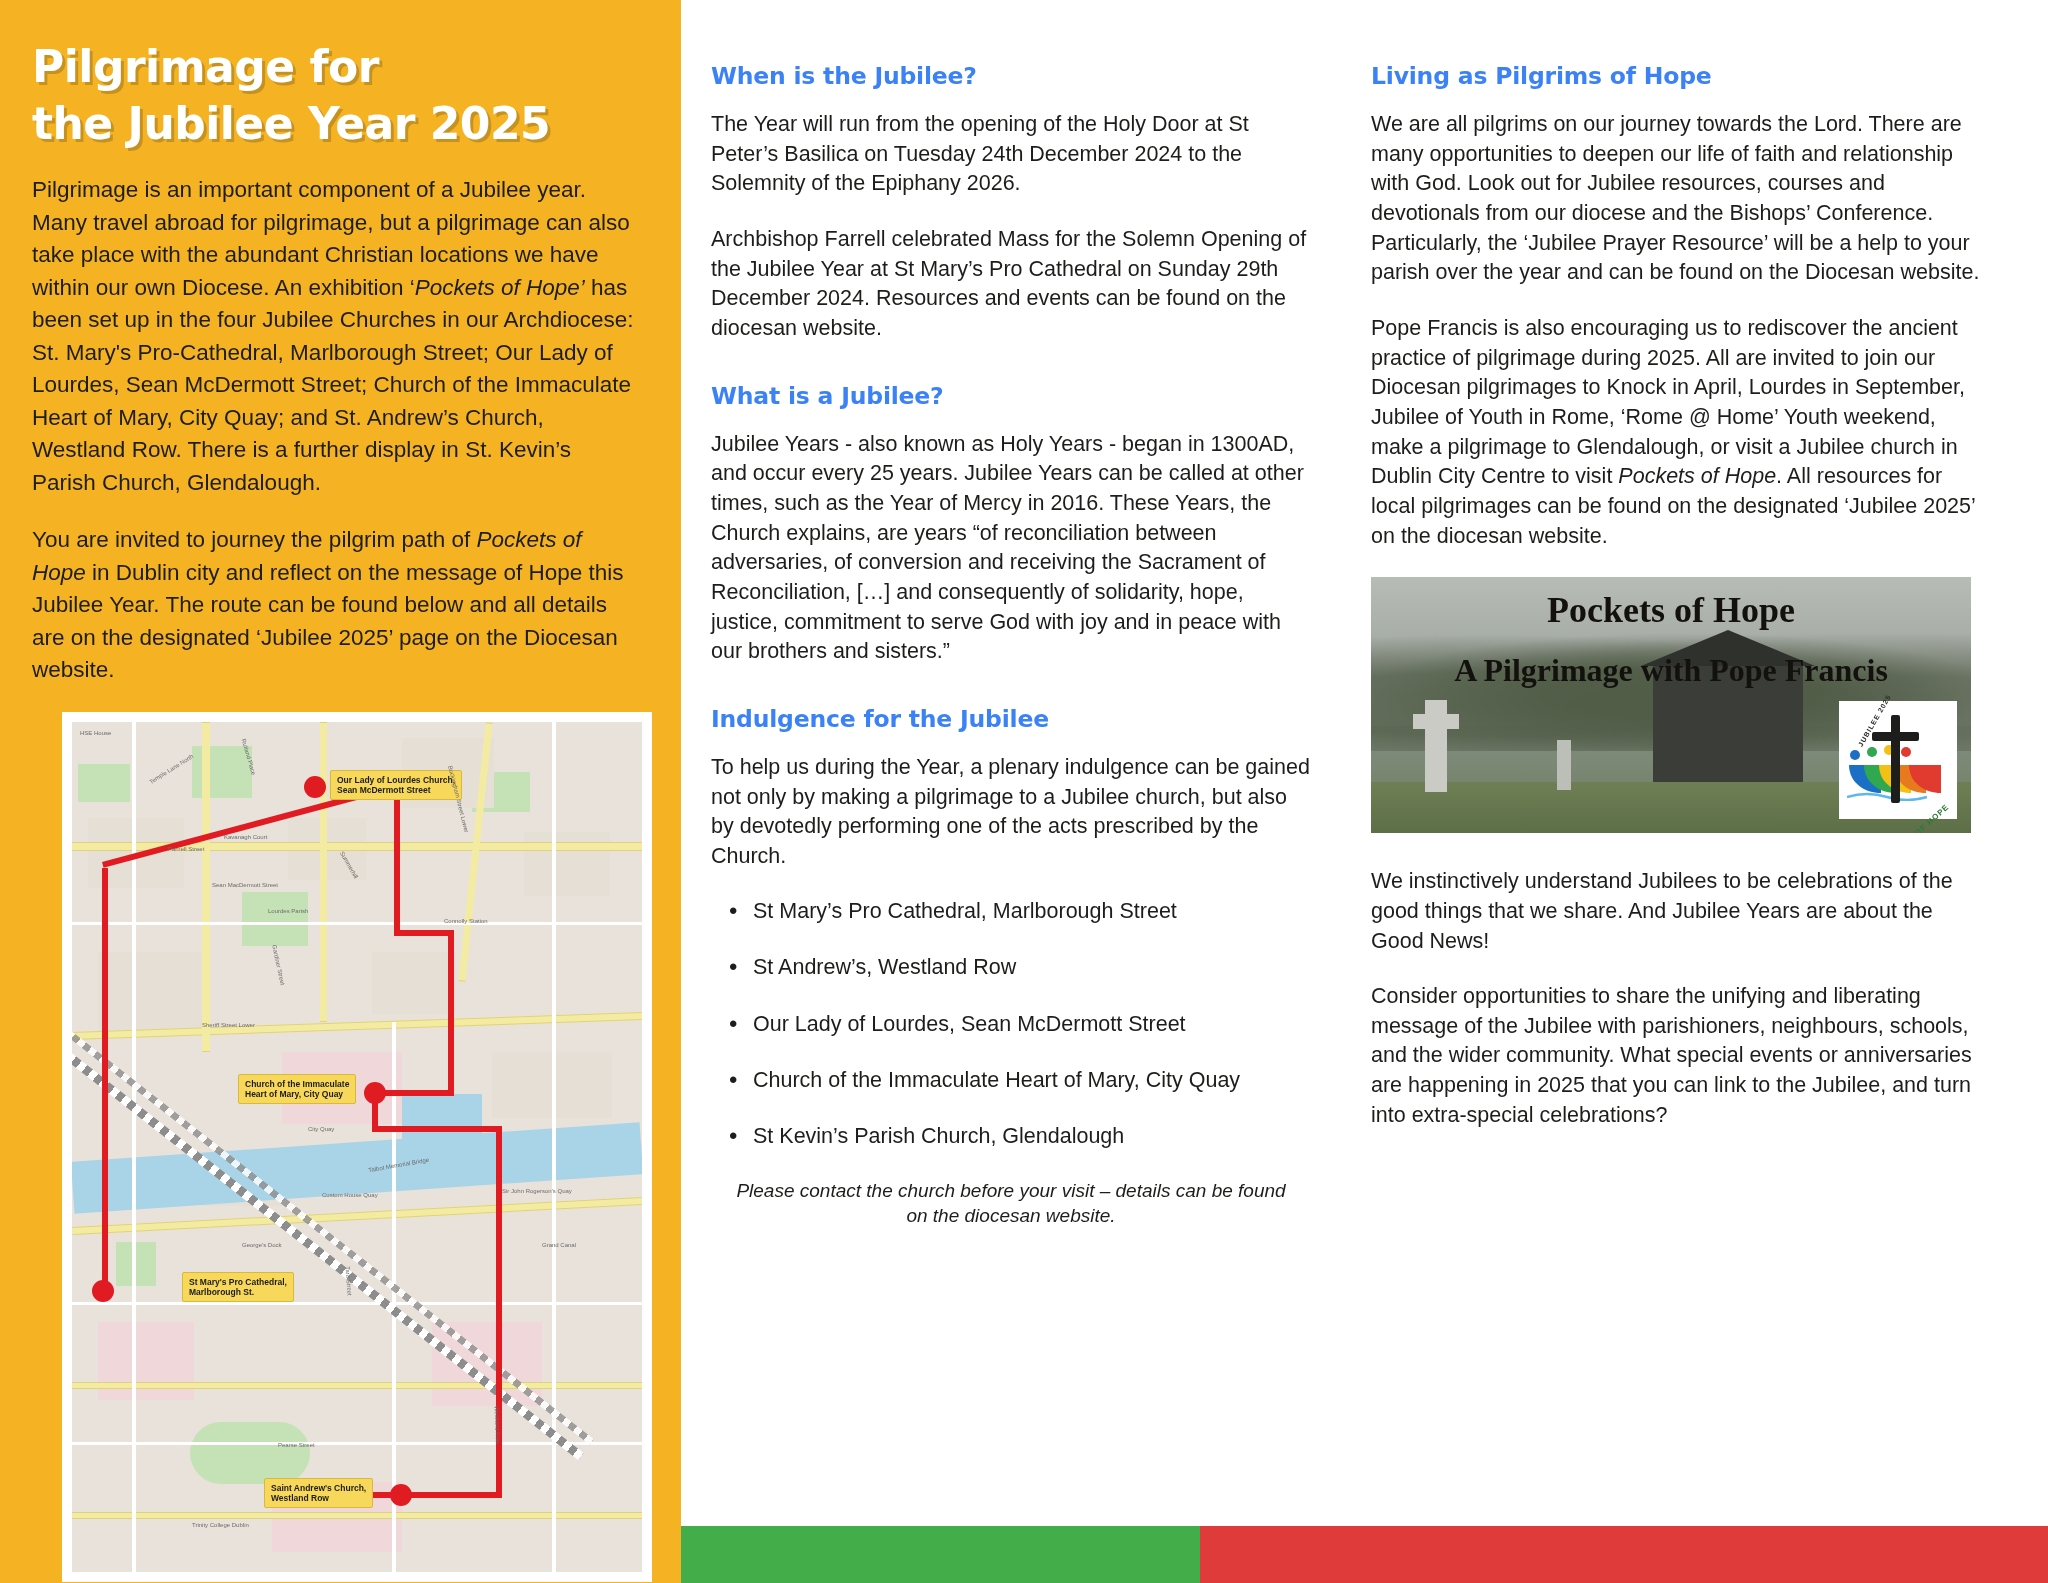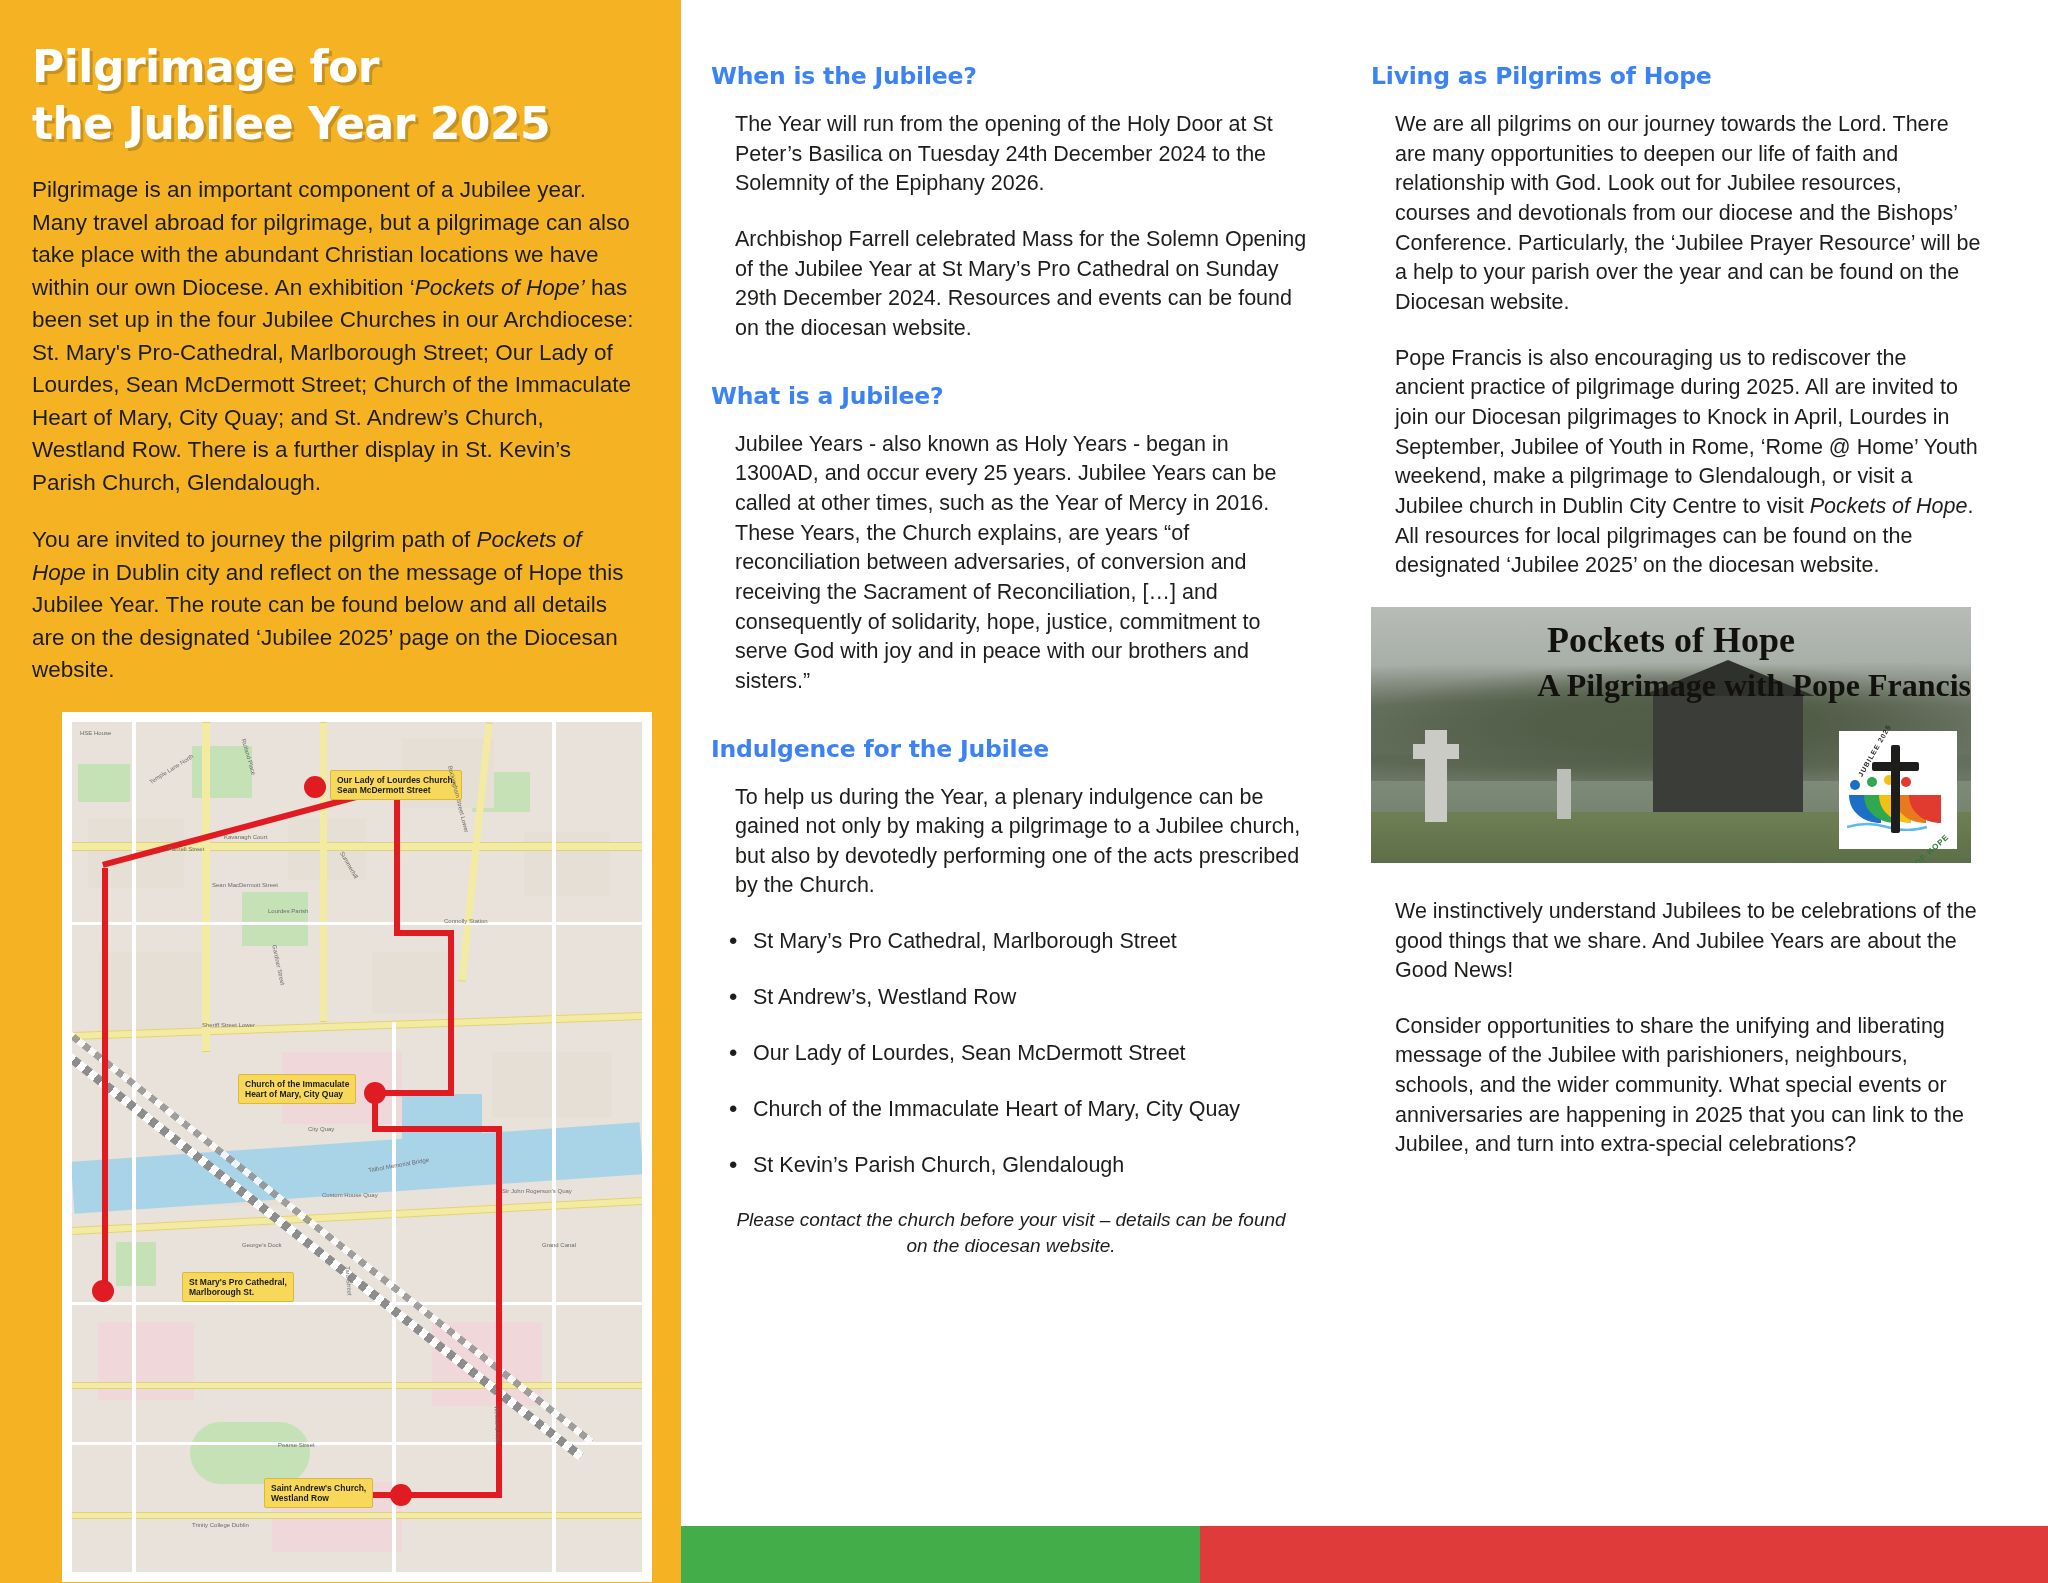--- a/index.html
+++ b/index.html
@@ -128,7 +128,6 @@
     line-height: 1.38;
     color: #1d1d1b;
     margin-bottom: 26px;
-    margin-left: 24px;
   }
   .body-p i { font-style: italic; }
 

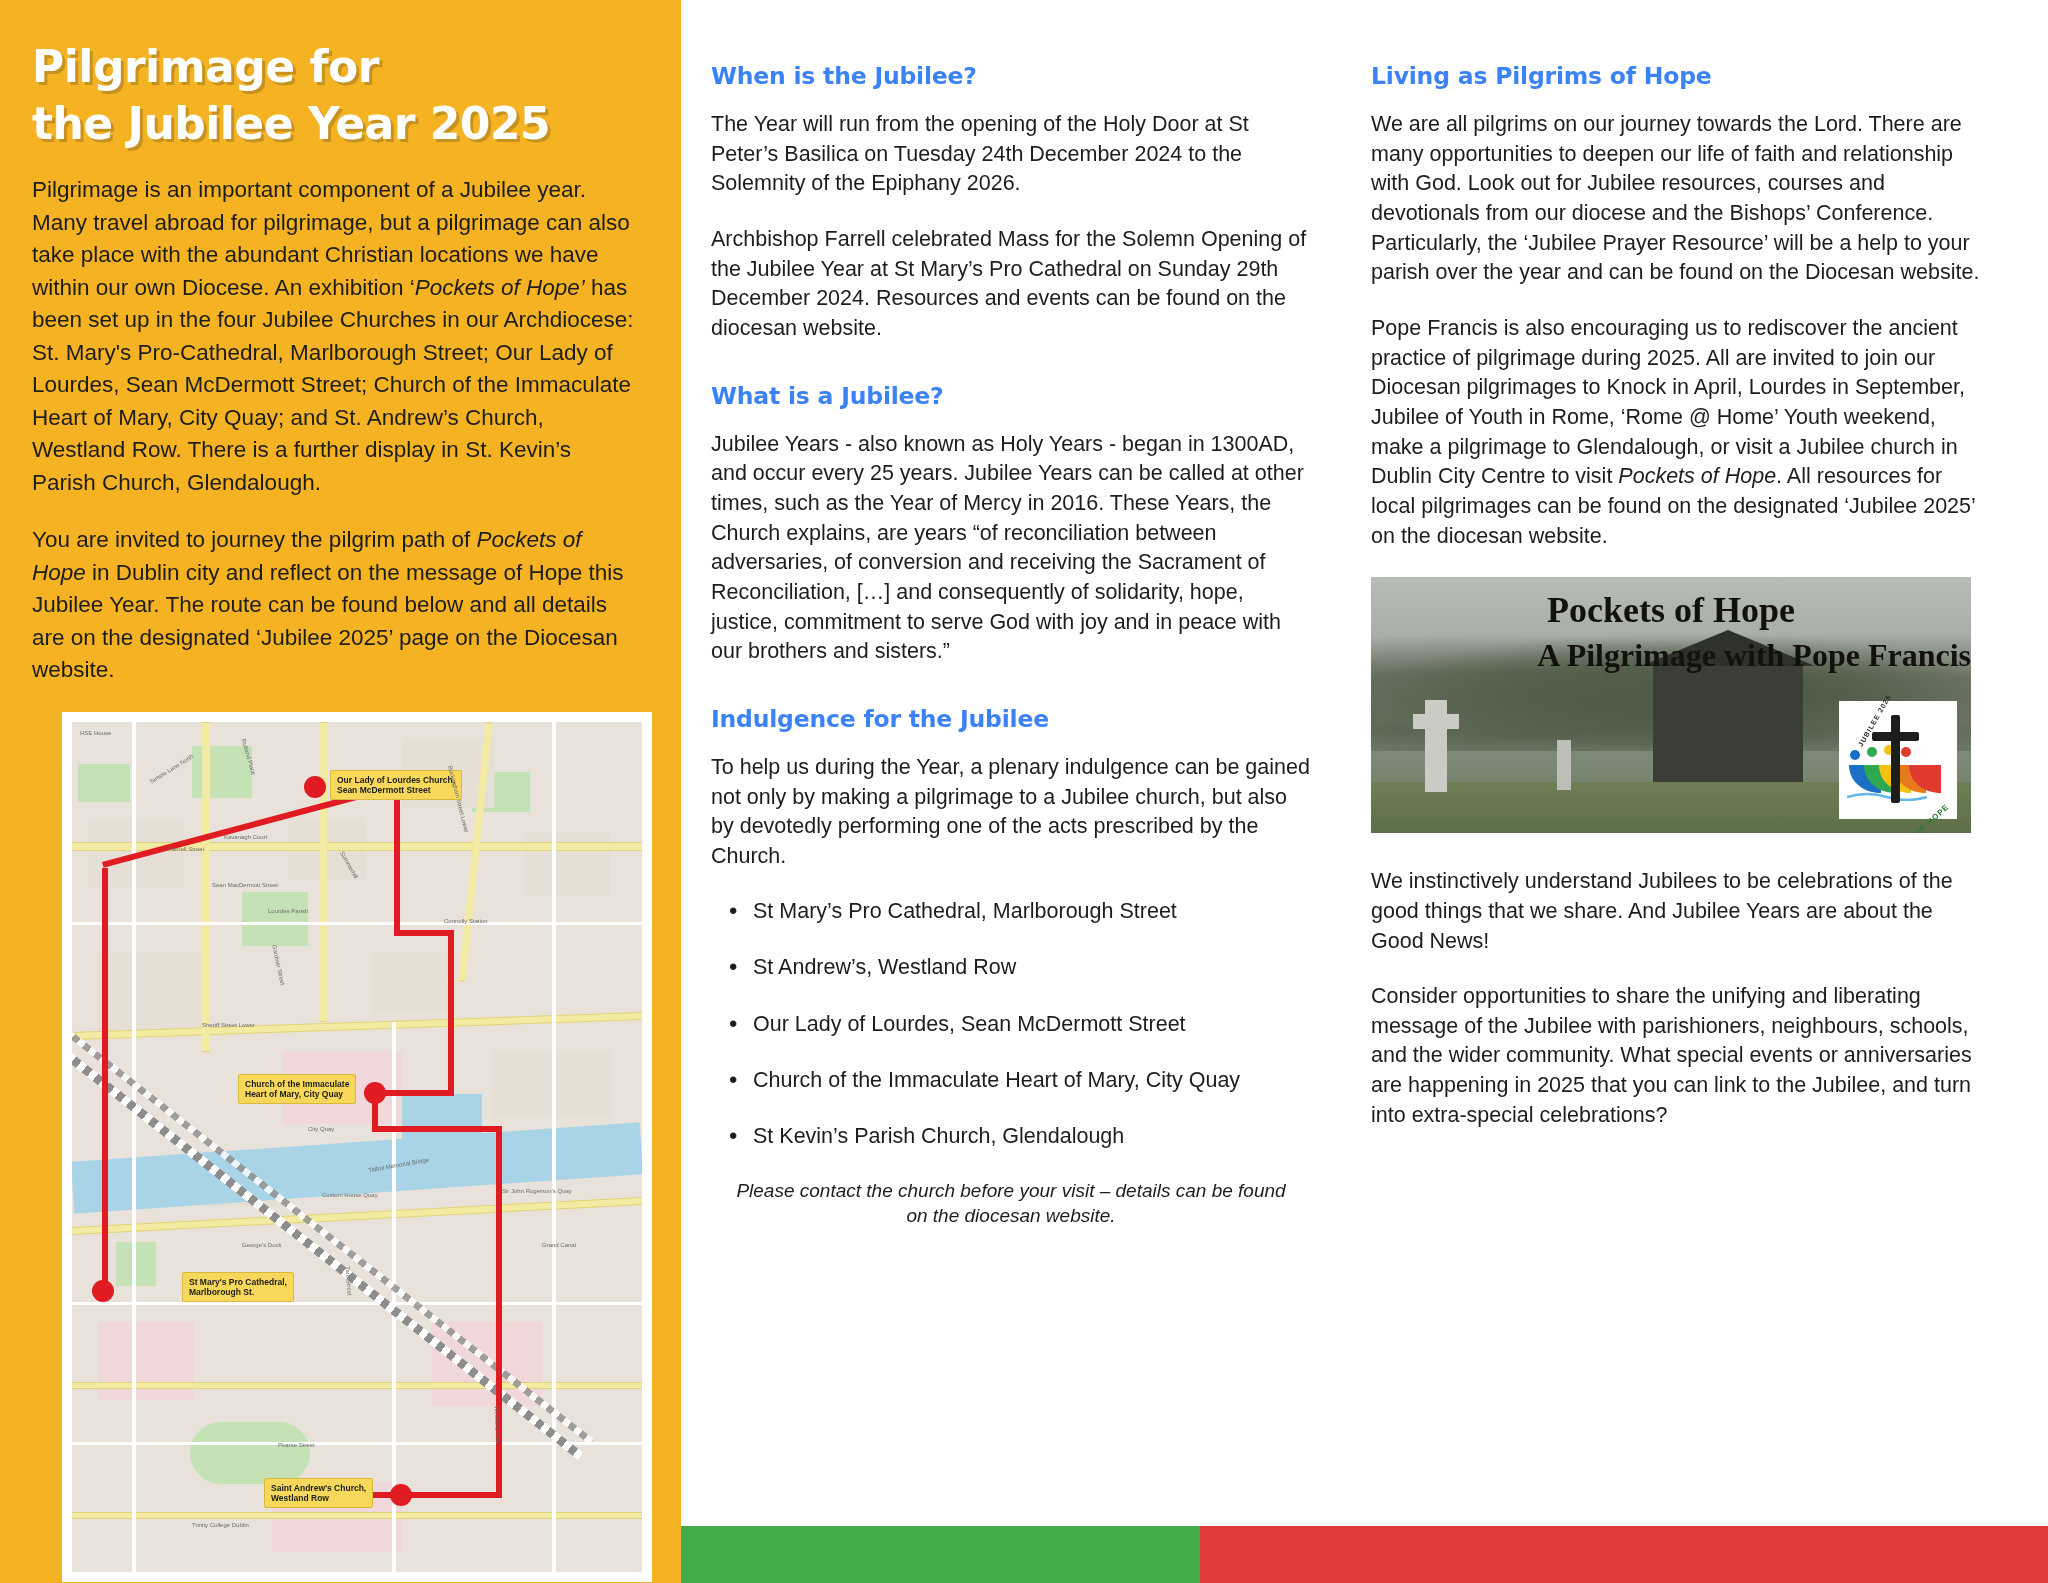--- a/index.html
+++ b/index.html
@@ -227,8 +227,8 @@
   }
   .poster-t2 {
     position: absolute;
-    top: 60px; left: 0; right: 0;
-    text-align: right;
+    top: 75px; left: 0; right: 0;
+    text-align: center;
     font-family: "Liberation Serif", serif;
     font-weight: bold;
     font-size: 32px;

